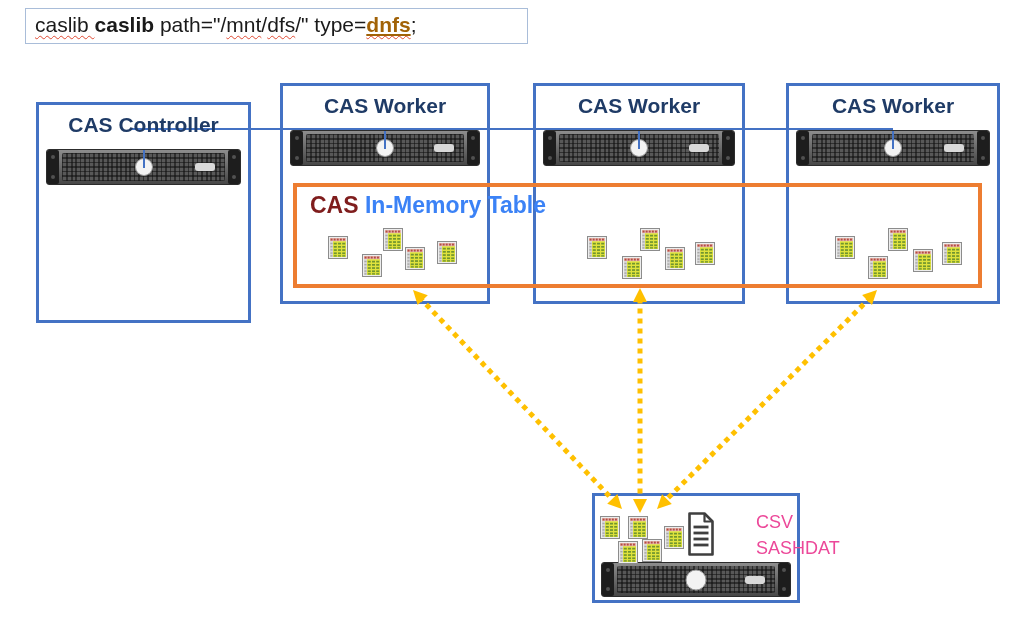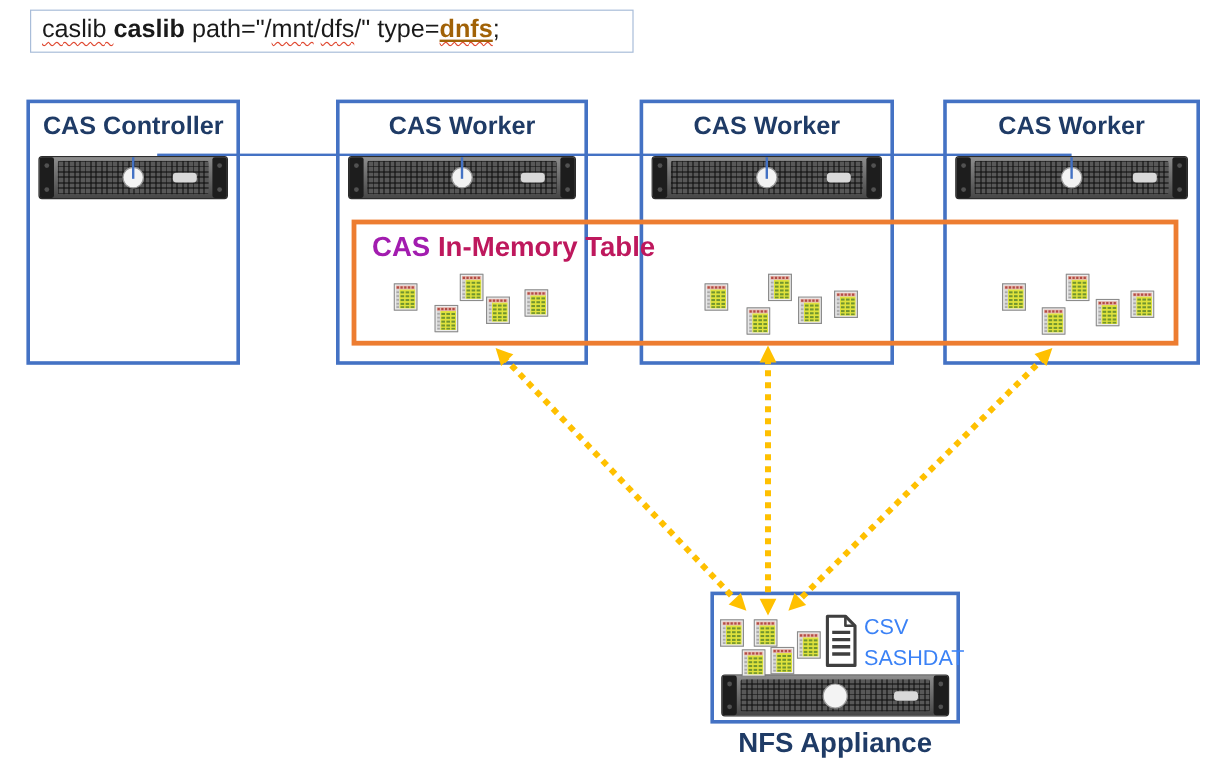--- a/index.html
+++ b/index.html
@@ -120,7 +120,7 @@
   <div class="net-line"></div>
 
   
-  <div class="node" style="left:22px;width:178px;">
+  <div class="node" style="left:36px;width:215px;margin-top:19px;">
     <div class="node-title">CAS Controller</div>
     <div class="server">
       <div class="server-body"></div>

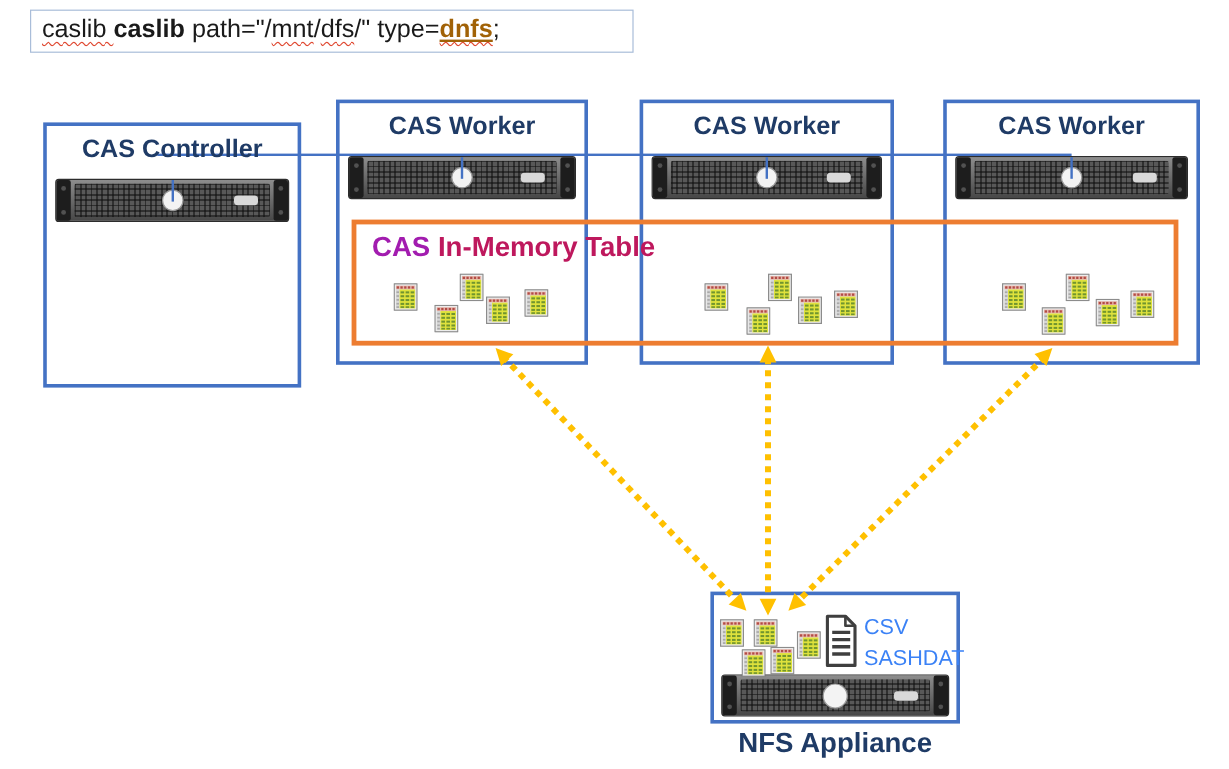--- a/index.html
+++ b/index.html
@@ -50,7 +50,7 @@
   .mem-box{position:absolute;left:293px;top:183px;width:689px;height:105px;
            border:4px solid #ED7D31;box-sizing:border-box;background:transparent;z-index:2;}
   .mem-title{margin:5px 0 0 13px;font-size:23px;font-weight:bold;line-height:26px;}
-  .mem-cas{color:#a21caf}.mem-rest{color:#be185d}
+  .mem-cas{color:#7f1d1d}.mem-rest{color:#be185d}
 
   
   .tbl{position:absolute;width:20px;height:23px;z-index:6;

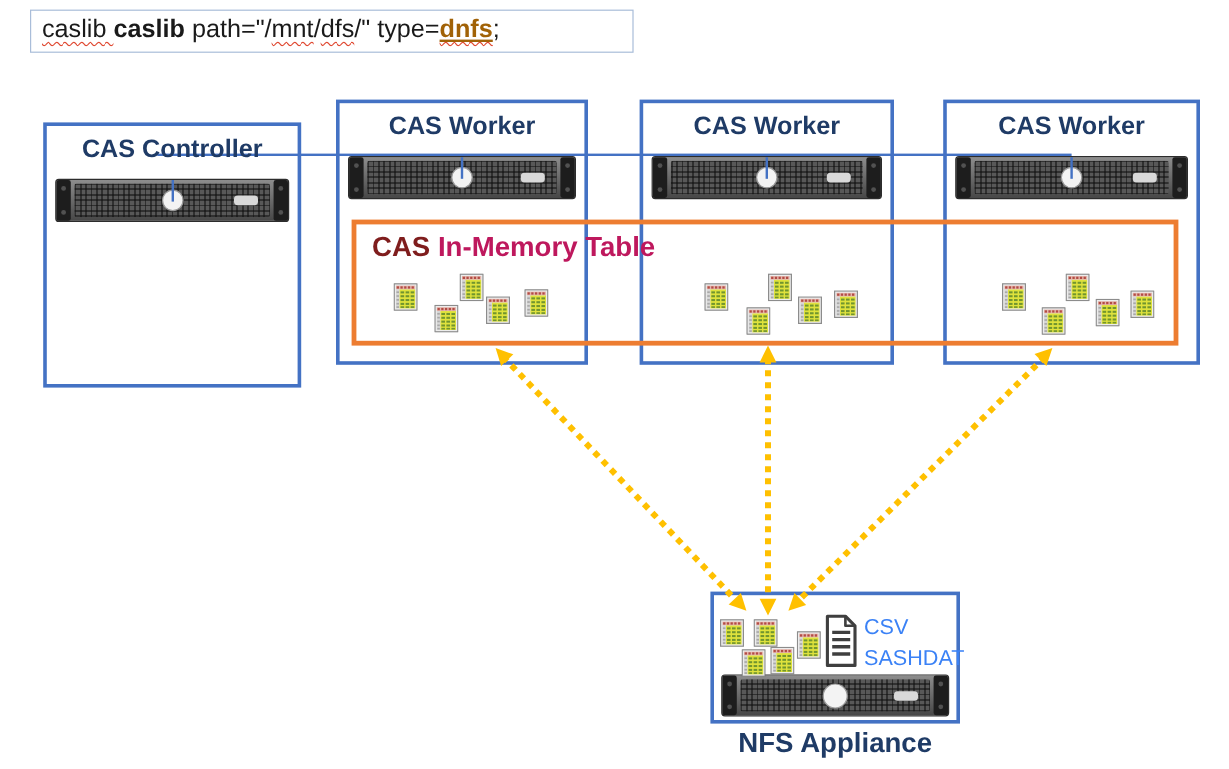--- a/index.html
+++ b/index.html
@@ -50,7 +50,7 @@
   .mem-box{position:absolute;left:293px;top:183px;width:689px;height:105px;
            border:4px solid #ED7D31;box-sizing:border-box;background:transparent;z-index:2;}
   .mem-title{margin:5px 0 0 13px;font-size:23px;font-weight:bold;line-height:26px;}
-  .mem-cas{color:#7f1d1d}.mem-rest{color:#be185d}
+  .mem-cas{color:#7f1d1d}.mem-rest{color:#3b82f6}
 
   
   .tbl{position:absolute;width:20px;height:23px;z-index:6;

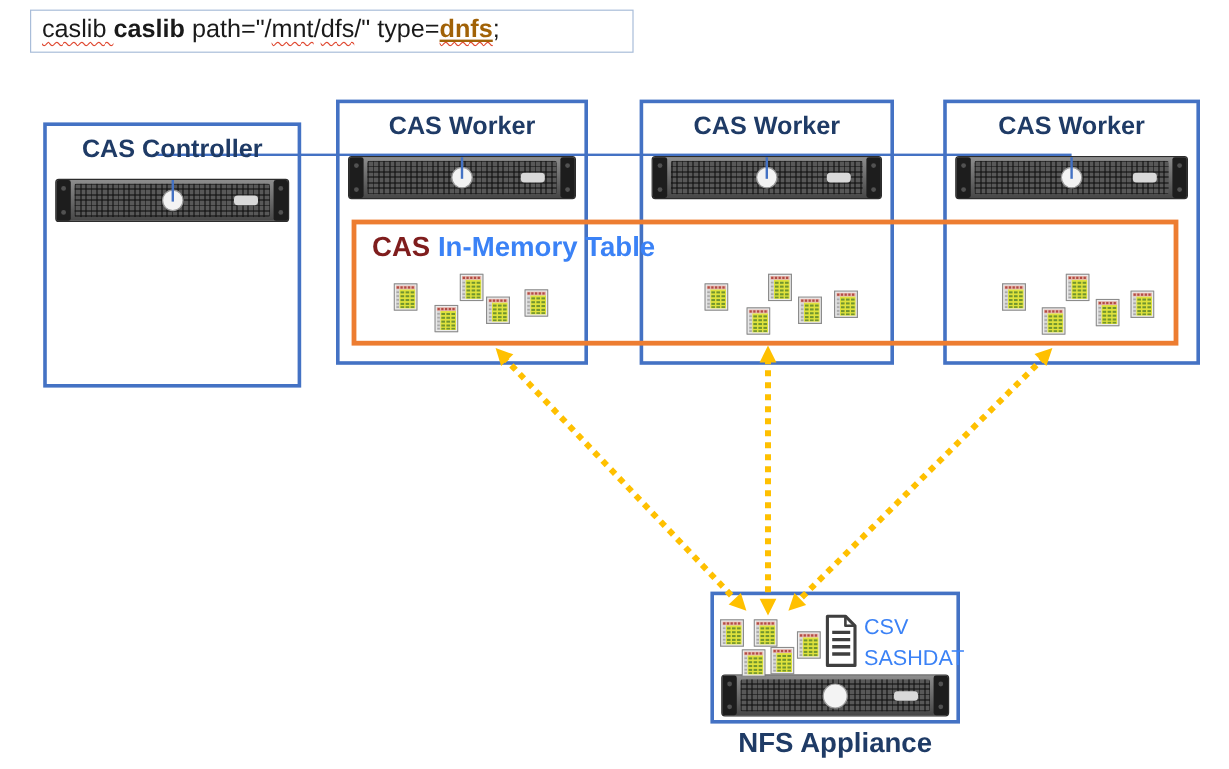--- a/index.html
+++ b/index.html
@@ -61,7 +61,7 @@
            border:3px solid #4472C4;box-sizing:border-box;background:transparent;z-index:2;}
   .nfs-server{position:absolute;left:6px;right:6px;top:66px;height:35px;}
   .doc-icon{position:absolute;left:687px;top:511px;width:28px;height:46px;z-index:6;}
-  .file-type{position:absolute;left:720px;font-size:18px;color:#3b82f6;z-index:6;}
+  .file-type{position:absolute;left:756px;font-size:18px;color:#ec4899;z-index:6;}
   .ft-1{top:512px}.ft-2{top:538px}
   .nfs-label{position:absolute;left:560px;top:606px;width:272px;text-align:center;
              font-size:23px;font-weight:bold;color:#1F3B66;}

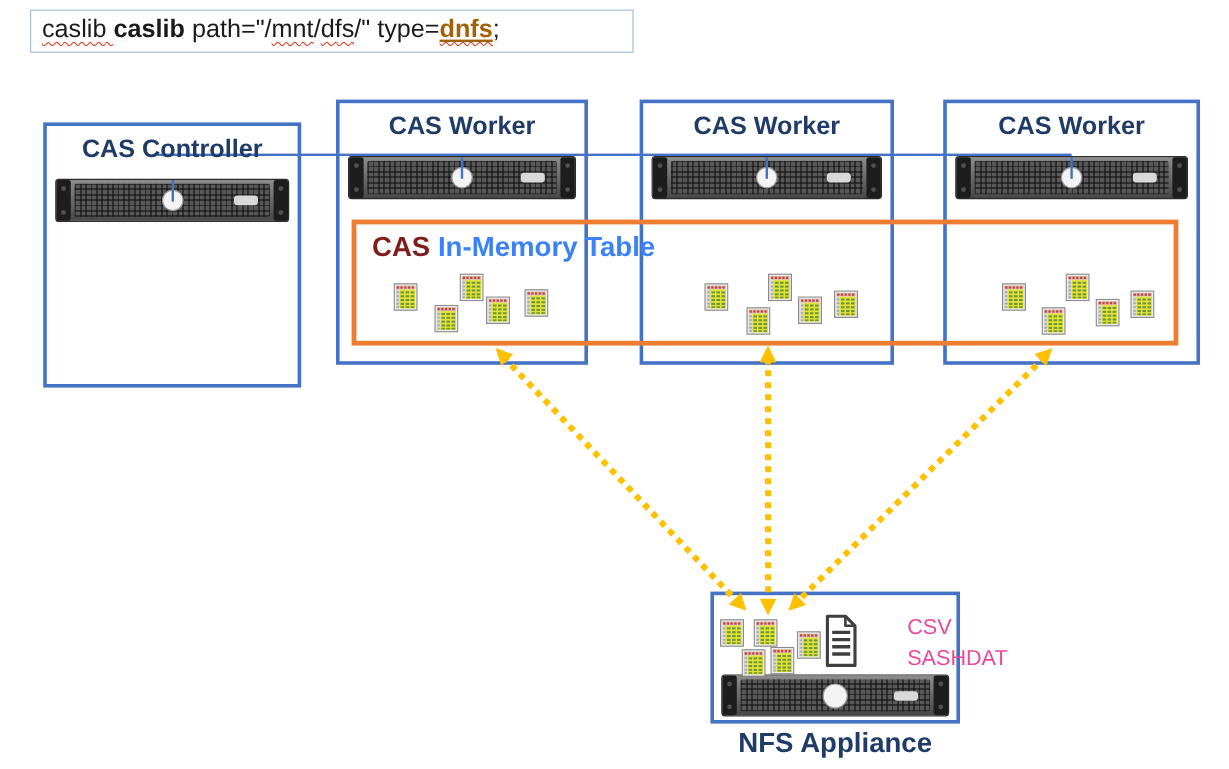--- a/index.html
+++ b/index.html
@@ -305,7 +305,6 @@
   </svg>
   <div class="file-type ft-1">CSV</div>
   <div class="file-type ft-2">SASHDAT</div>
-  <div class="nfs-label">NFS Appliance</div>
 
   
   <svg class="arrows" viewBox="0 0 1024 641">

